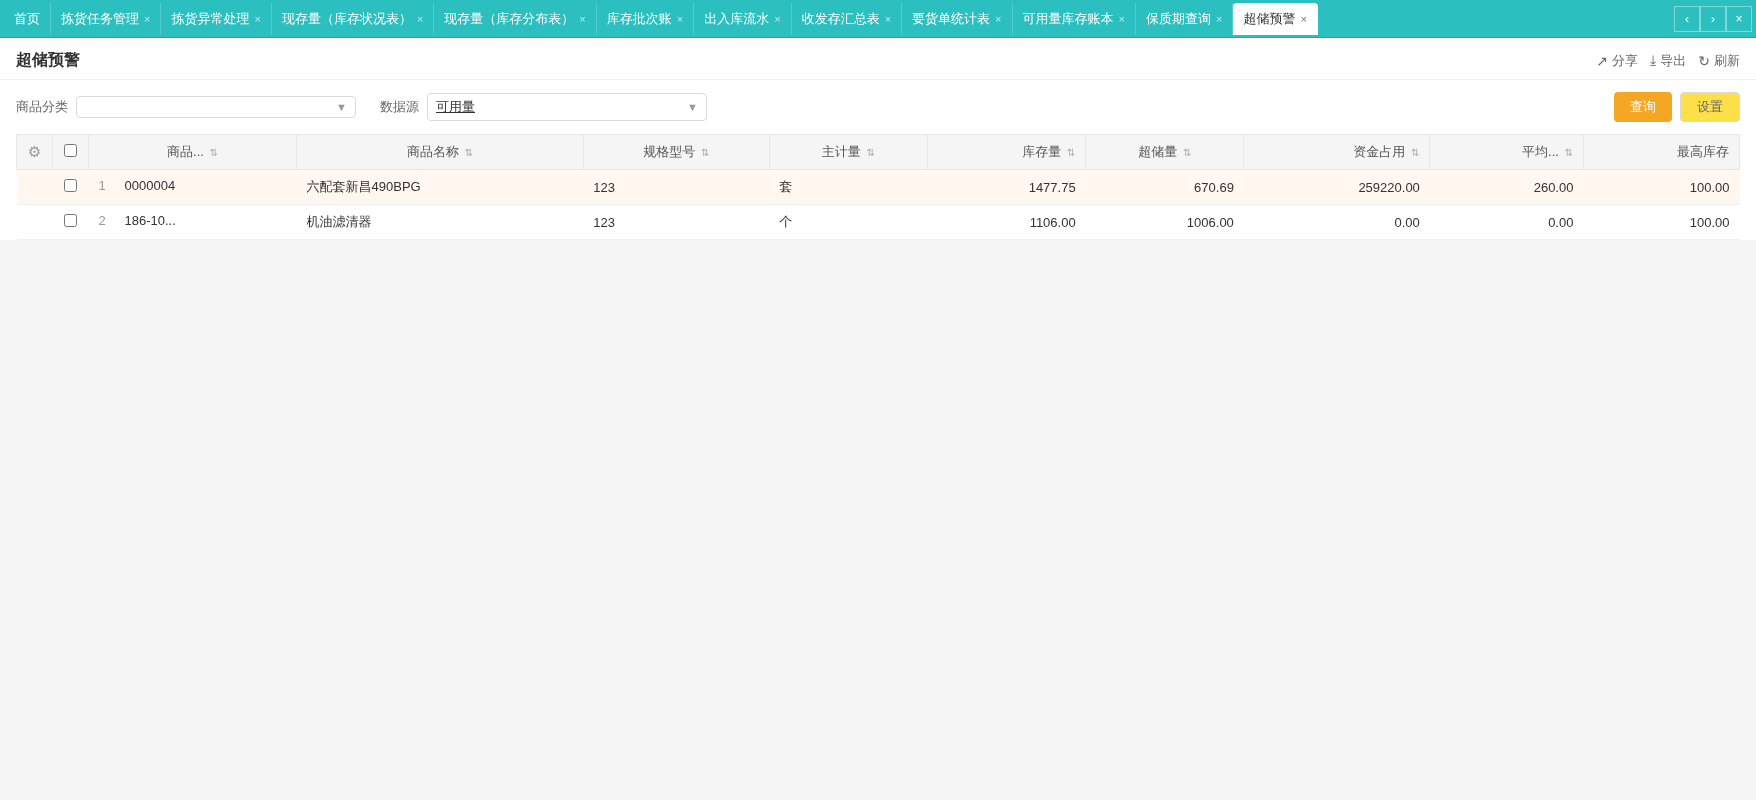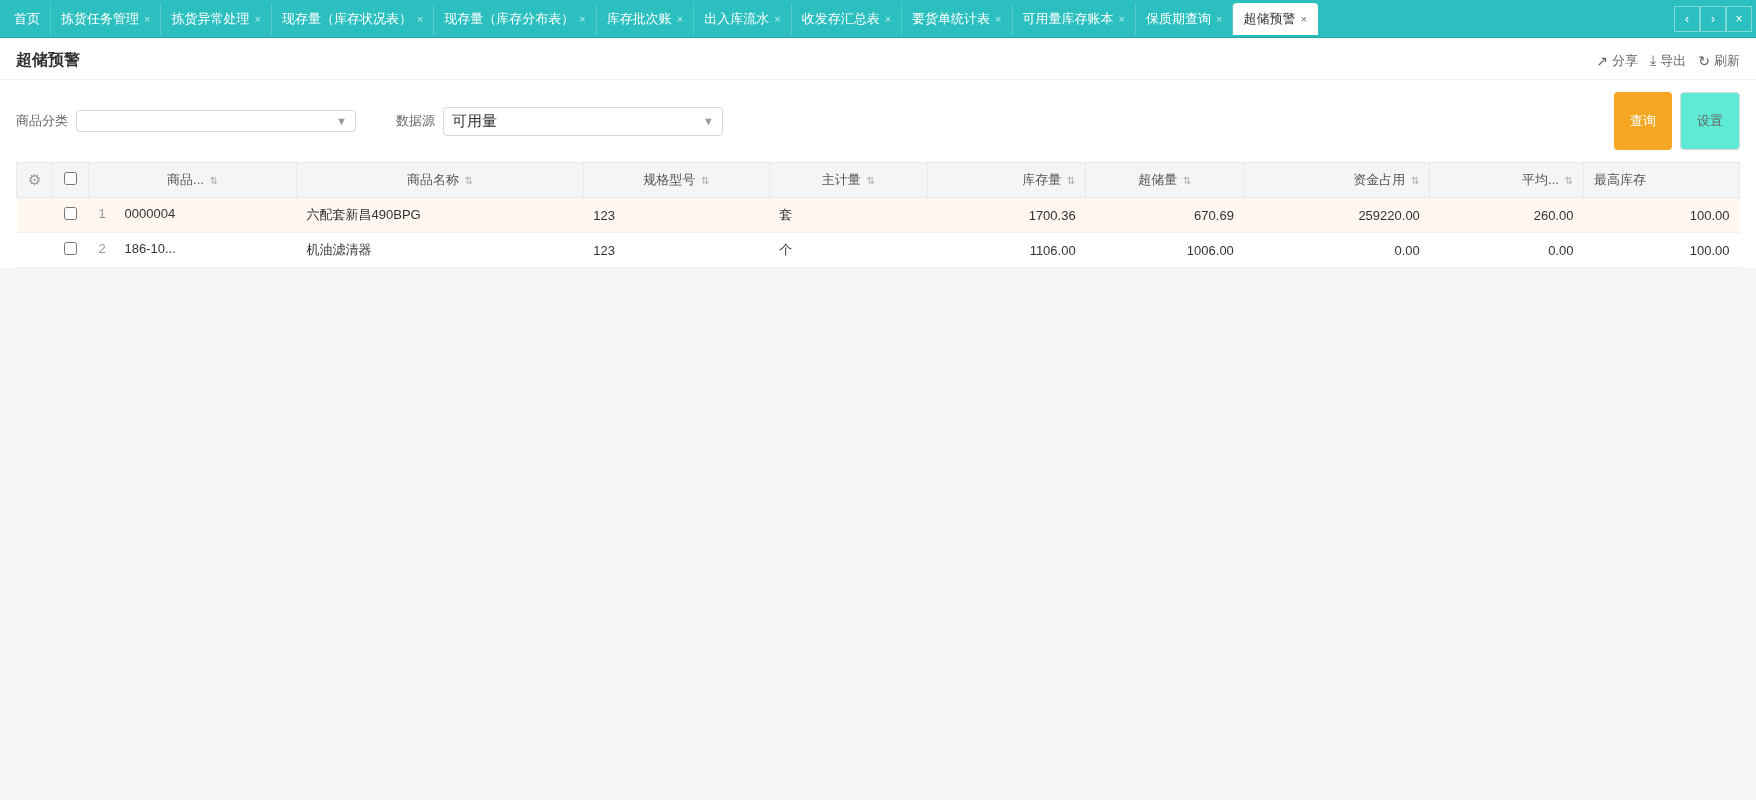--- a/index.html
+++ b/index.html
@@ -90,7 +90,7 @@
       display: flex;
       align-items: center;
       padding: 12px 16px;
-      gap: 40px;
+      gap: 24px;
       background: #fff;
     }
     .filter-group {

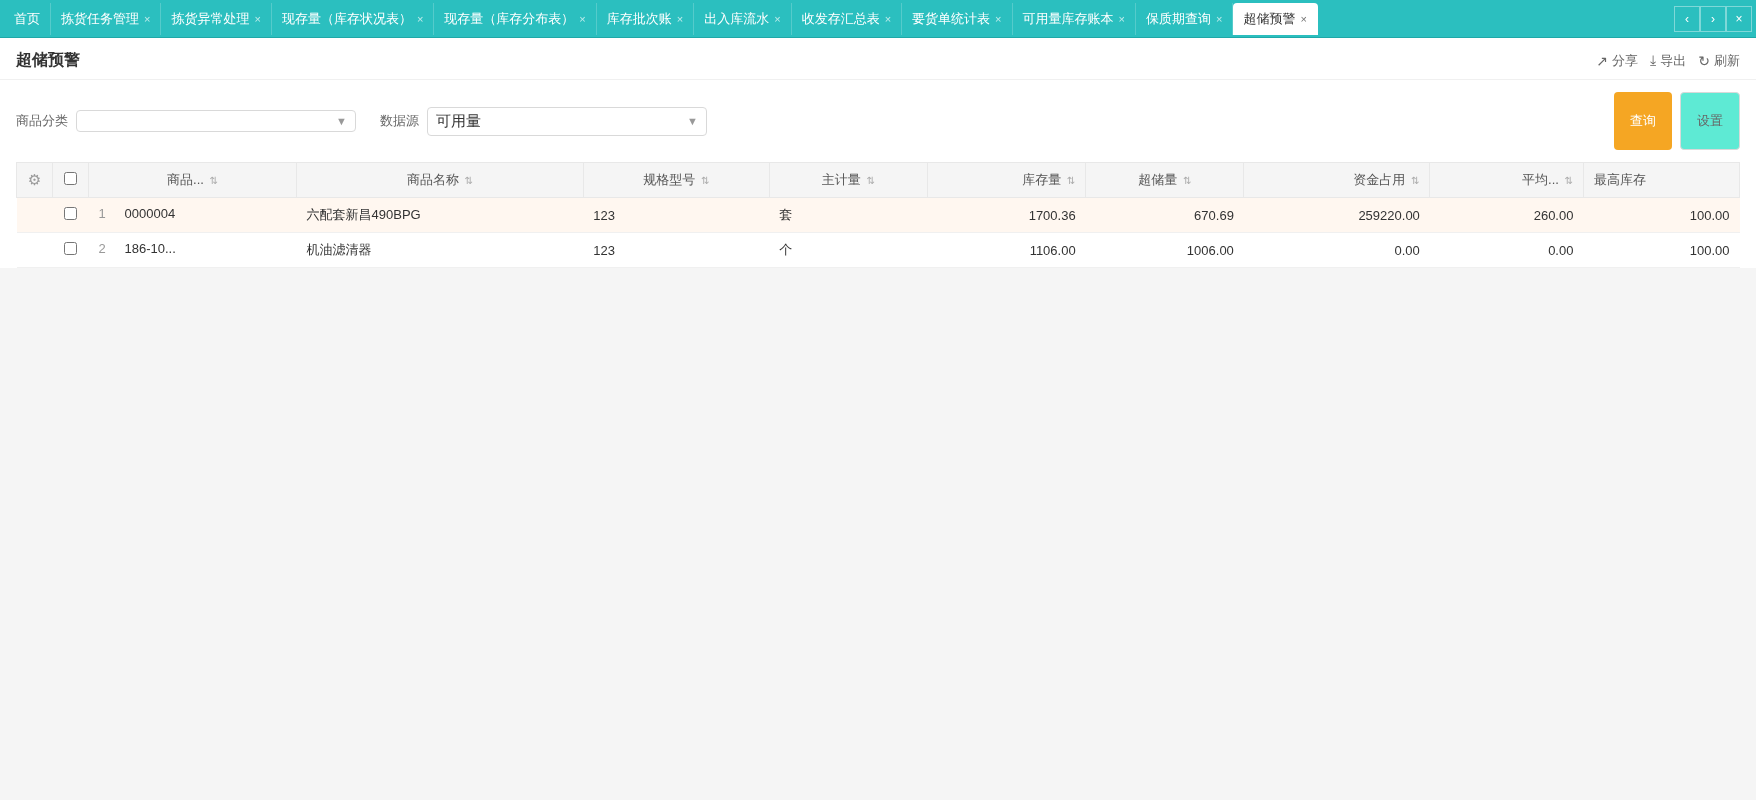--- a/index.html
+++ b/index.html
@@ -114,7 +114,7 @@
       background: #fff;
       justify-content: space-between;
     }
-    .filter-select .select-text { color: #999; font-size: 15px; }
+    .filter-select .select-text { color: #999; font-size: 13px; text-decoration: underline; }
     .filter-select .chevron { color: #999; font-size: 11px; }
 
     .filter-actions {

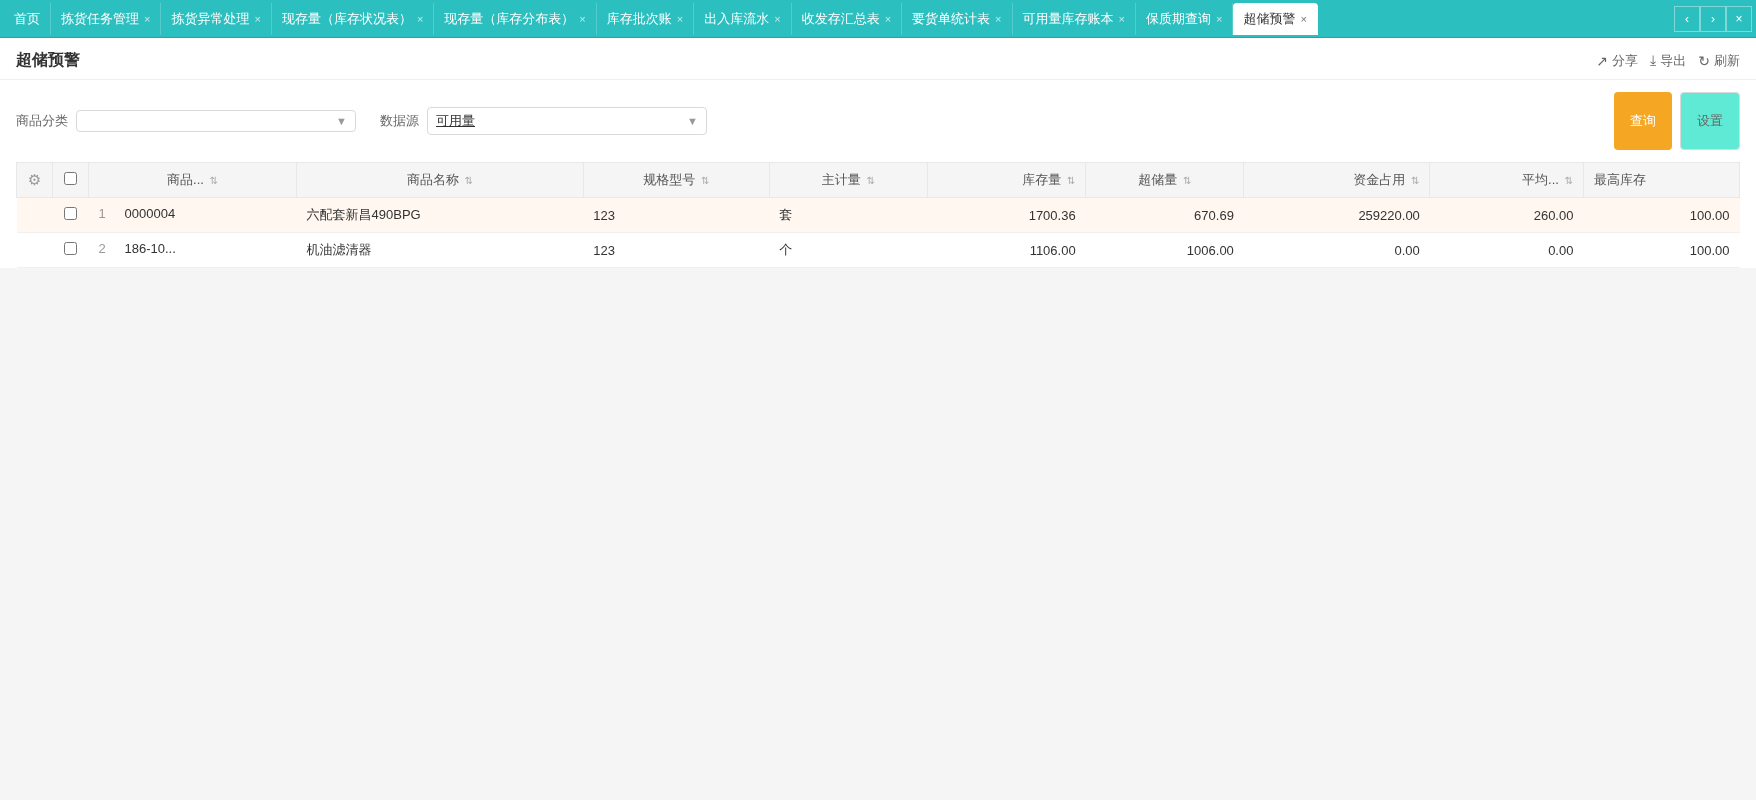--- a/index.html
+++ b/index.html
@@ -127,7 +127,7 @@
       color: #fff;
       border: none;
       border-radius: 4px;
-      padding: 20px 16px;
+      padding: 6px 16px;
       cursor: pointer;
       font-size: 13px;
     }

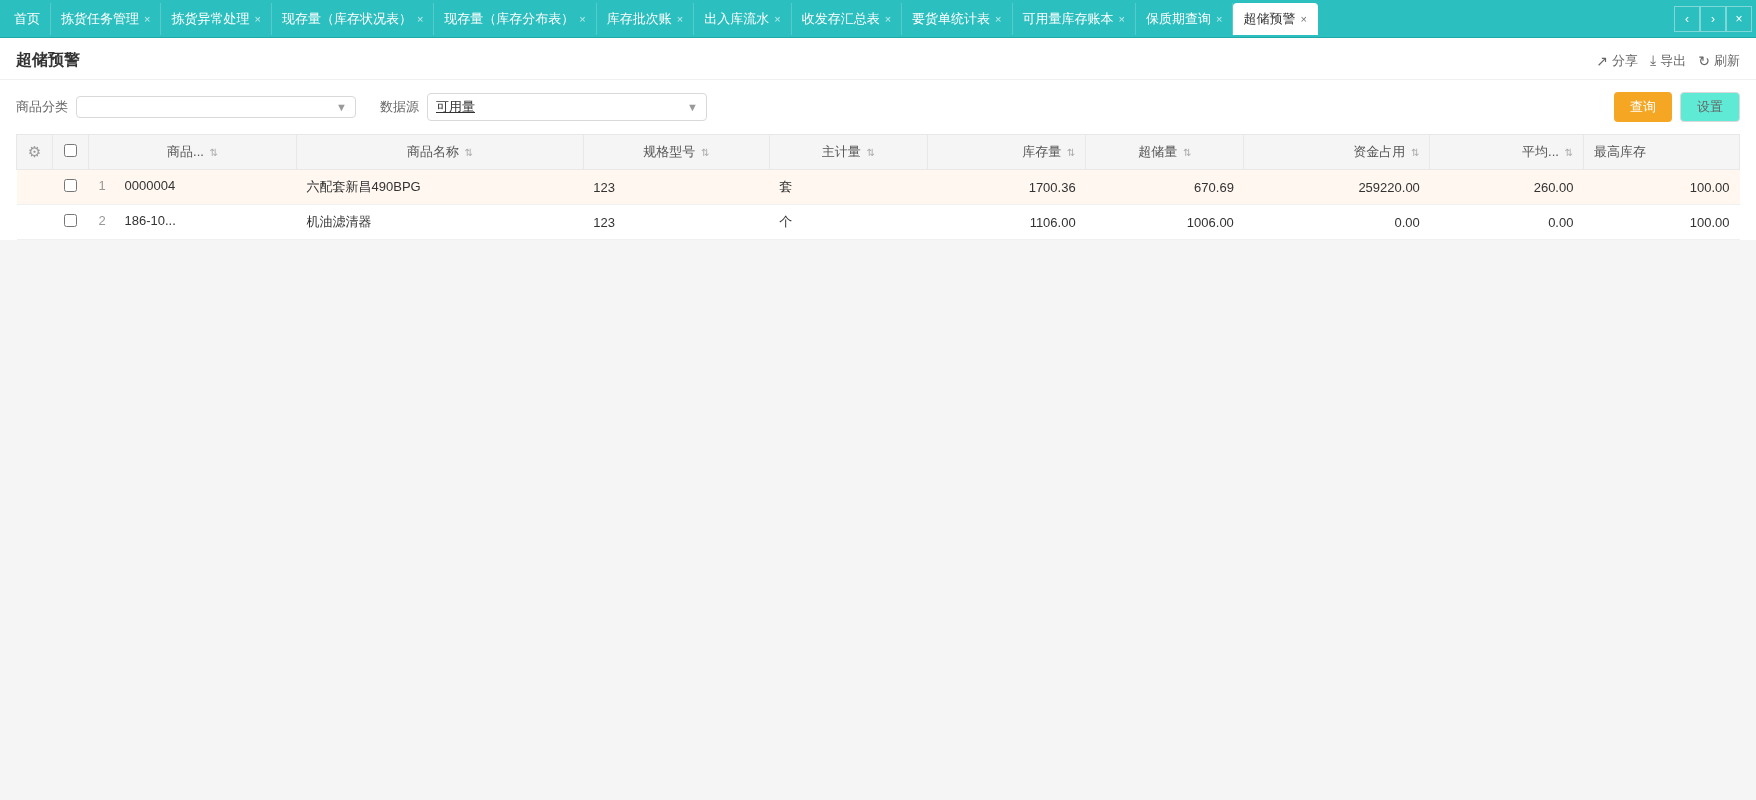--- a/index.html
+++ b/index.html
@@ -132,7 +132,7 @@
       font-size: 13px;
     }
     .btn-set {
-      background: #5eead4;
+      background: #fde047;
       color: #666;
       border: 1px solid #d9d9d9;
       border-radius: 4px;

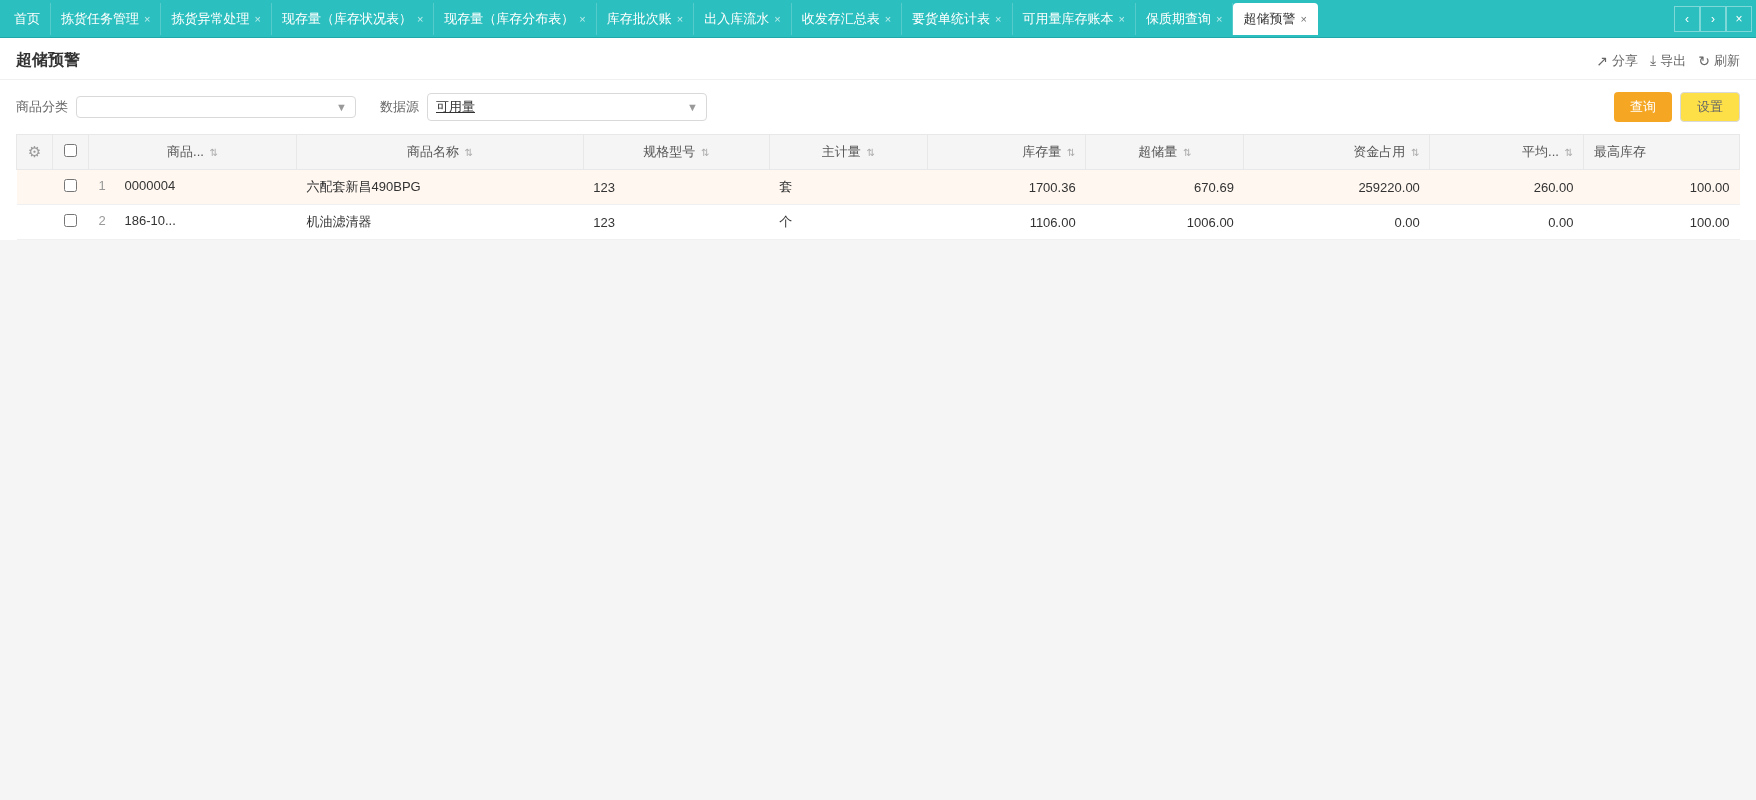--- a/index.html
+++ b/index.html
@@ -295,7 +295,7 @@
             <span>平均...</span>
             <span class="sort-icon">⇅</span>
           </th>
-          <th style="text-align:left;margin-top:48px;">
+          <th style="text-align:right;margin-top:48px;">
             <span>最高库存</span>
           </th>
         </tr>

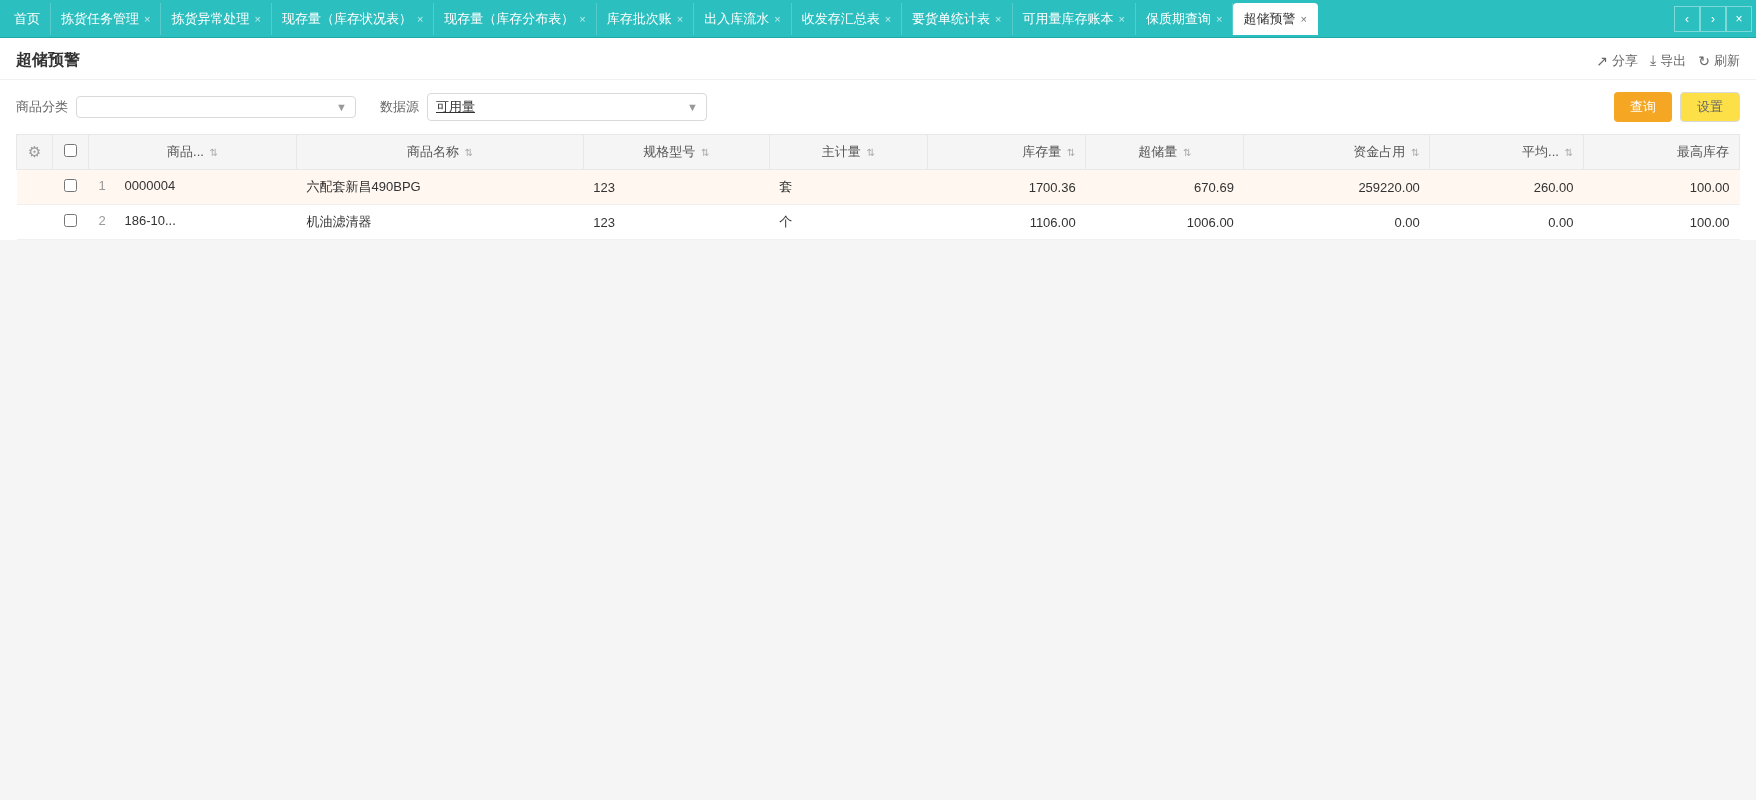--- a/index.html
+++ b/index.html
@@ -313,7 +313,7 @@
     <td>六配套新昌490BPG</td>
     <td>123</td>
     <td>套</td>
-    <td class="val-col">1700.36</td>
+    <td class="val-col">1477.75</td>
     <td class="val-col">670.69</td>
     <td class="val-col">259220.00</td>
     <td class="val-col">260.00</td>

